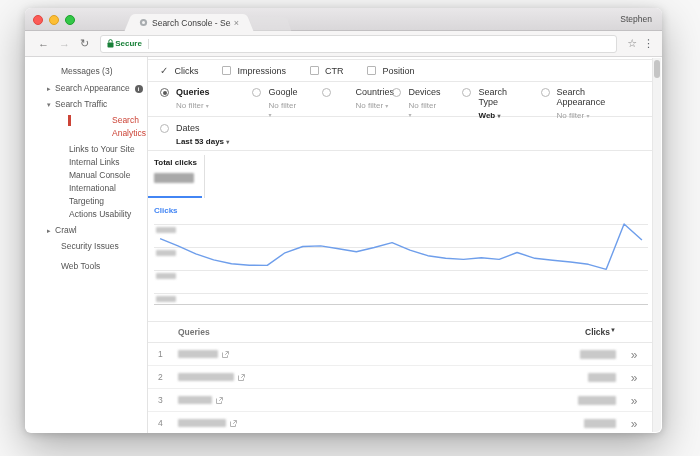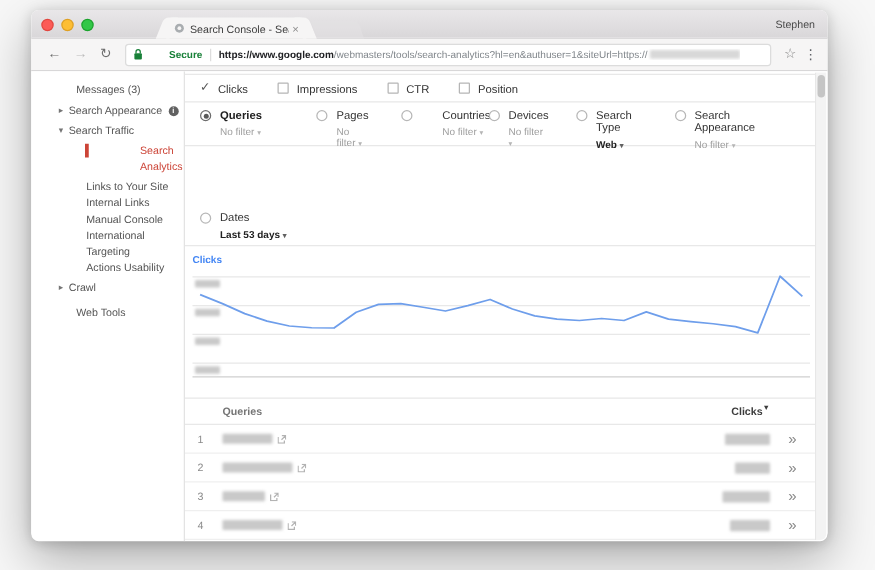--- a/index.html
+++ b/index.html
@@ -56,7 +56,7 @@
     flex:1;height:16px;background:#fff;border:1px solid #dcdcdc;border-radius:3px;
     margin:0 6px 0 6px;display:flex;align-items:center;padding:0 6px;overflow:hidden;
   }
-  .secure{display:flex;align-items:flex-start;gap:21px;flex:none;}
+  .secure{display:flex;align-items:flex-start;gap:1px;flex:none;}
   .secure-label{font-size:8px;color:#188038;font-weight:bold;}
   .omni-sep{width:1px;height:10px;background:#ddd;margin:0 6px;flex:none;}
   .url{font-size:8px;white-space:nowrap;overflow:hidden;display:flex;align-items:center;}

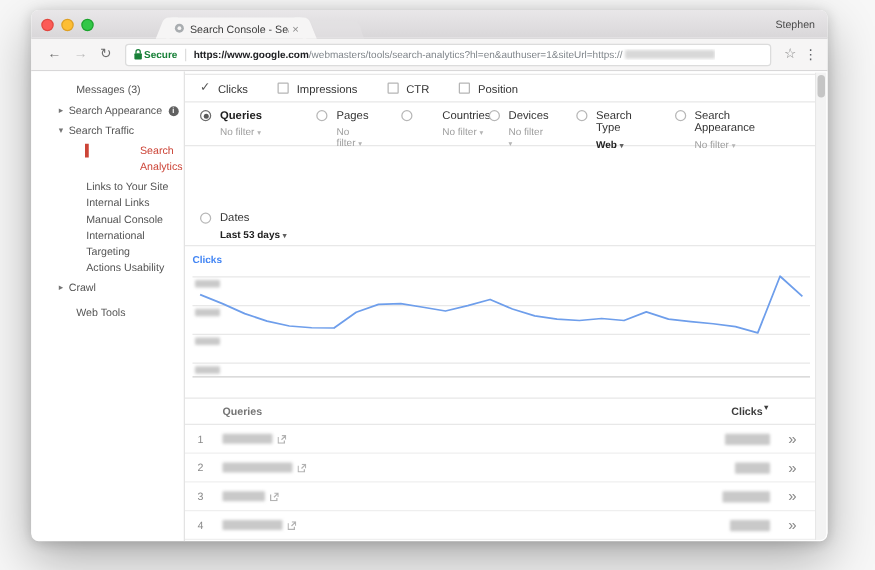--- a/index.html
+++ b/index.html
@@ -194,11 +194,6 @@
         <span class="secure-label">Secure</span>
       </span>
       <span class="omni-sep"></span>
-      <span class="url">
-        <span class="host">https://www.google.com</span>
-          <span class="path">/webmasters/tools/search-analytics?hl=en&amp;authuser=1&amp;siteUrl=https://</span>
-        <span class="blob light" style="width:72px;height:7px;margin-left:2px;"></span>
-      </span>
     </div>
     <span class="toolbar-icon">☆</span>
     <span class="menu-icon">⋮</span>

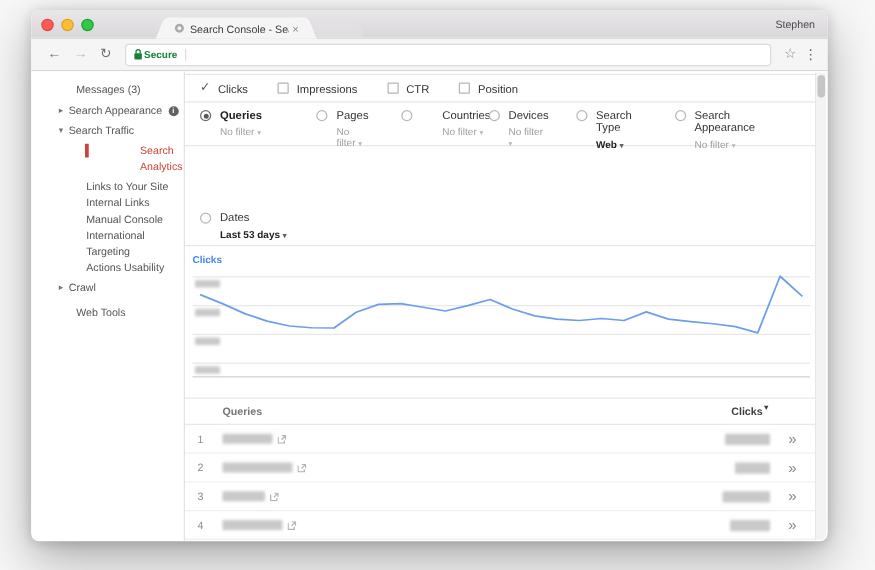--- a/index.html
+++ b/index.html
@@ -273,7 +273,7 @@
         <div class="dim">
           <span class="radio"></span>
           <div>
-            <div class="dim-label">Pages</div>
+            <div class="dim-label">Google</div>
             <div class="dim-filter"><span>No filter</span> <span class="caret">▾</span></div>
           </div>
         </div>

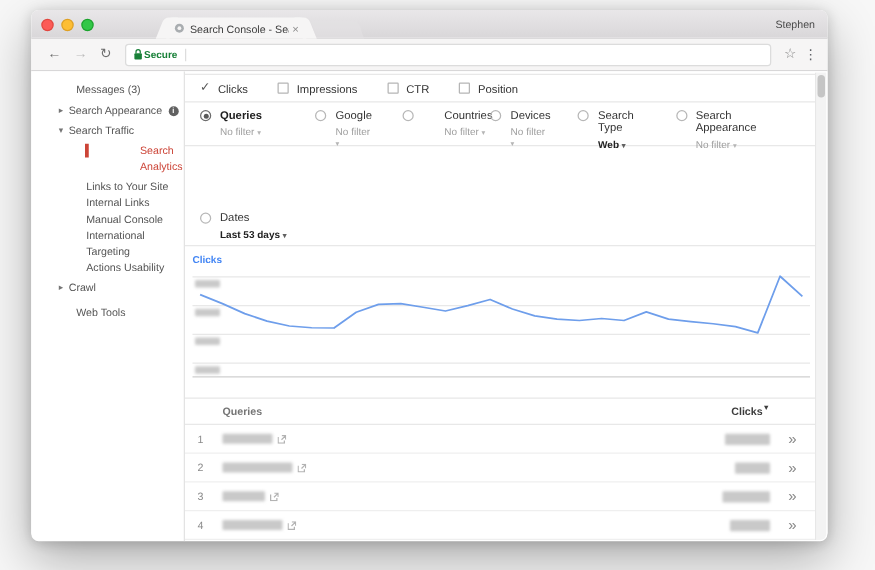--- a/index.html
+++ b/index.html
@@ -114,7 +114,7 @@
   .dim-filter.strong .caret{color:#616161;}
   .dates-row{
     height:34px;border-bottom:1px solid #e8e8e8;
-    display:flex;align-items:flex-start;padding:6px 0 0 12px;box-sizing:border-box;gap:7px;margin-top:46px;
+    display:flex;align-items:flex-start;padding:6px 0 0 12px;box-sizing:border-box;gap:7px;
   }
   
   .totals{position:relative;height:49px;}

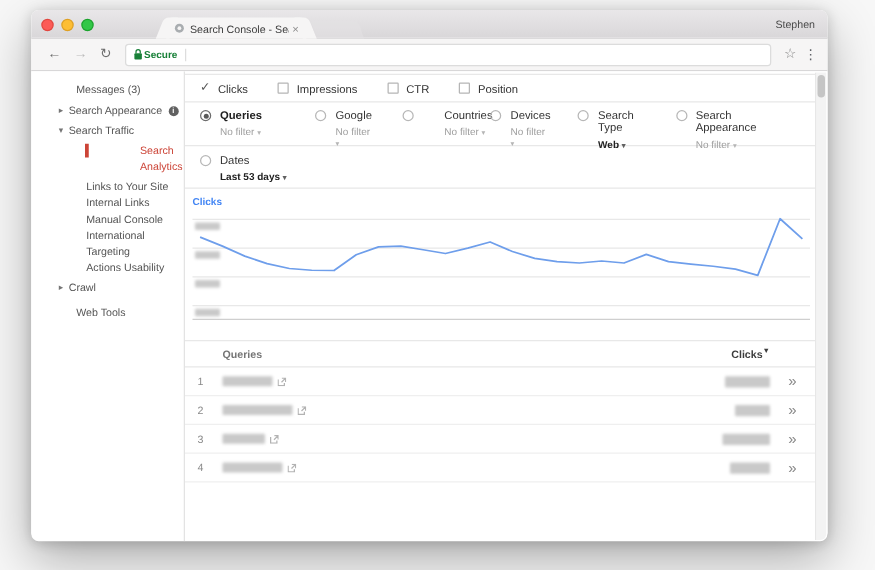--- a/index.html
+++ b/index.html
@@ -315,6 +315,13 @@
         </div>
       </div>
 
+      <div class="totals">
+        <div class="metric-card">
+          <div class="card-label">Total clicks</div>
+          <div class="blob dark" style="width:40px;height:10px;margin-top:6px;"></div>
+        </div>
+        <div class="card-divider"></div>
+      </div>
 
       <div class="chart-section">
         <div class="chart-legend">Clicks</div>

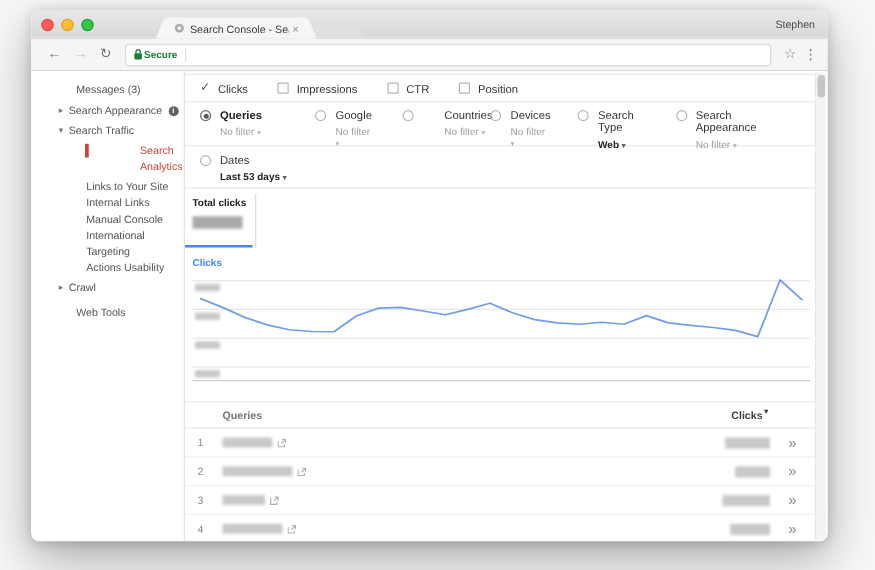--- a/index.html
+++ b/index.html
@@ -236,6 +236,9 @@
         <span class="arr">▸</span>
         <span>Crawl</span>
       </div>
+      <div class="side-item plain gap-sm">
+        <span>Security Issues</span>
+      </div>
       <div class="side-item plain gap-lg">
         <span>Web Tools</span>
       </div>

